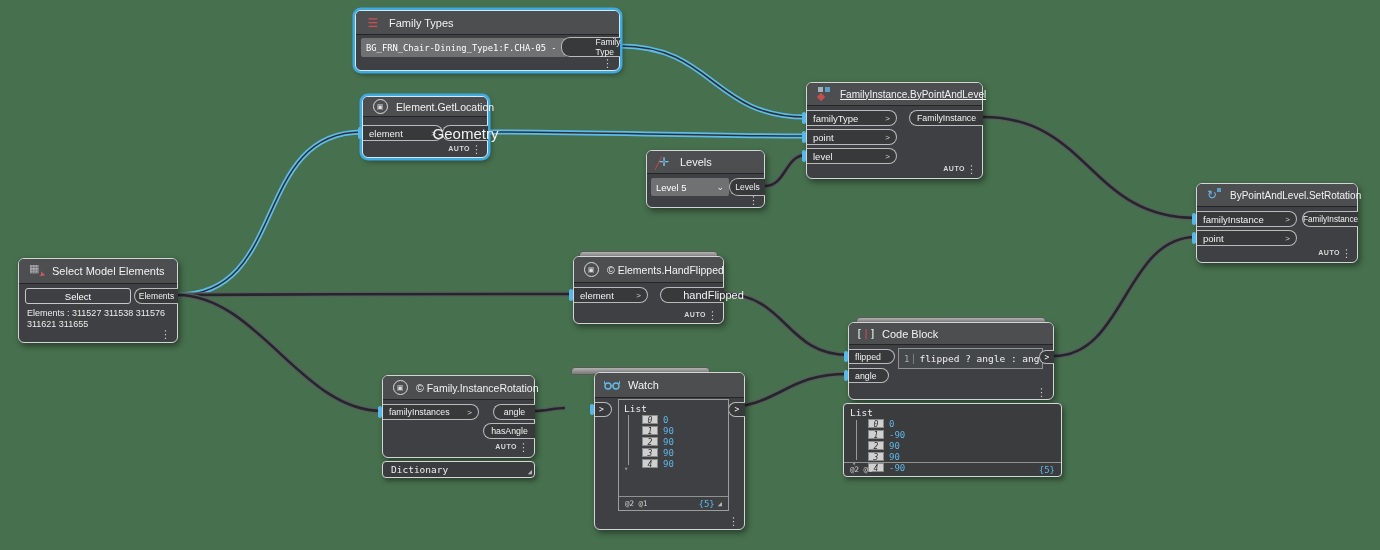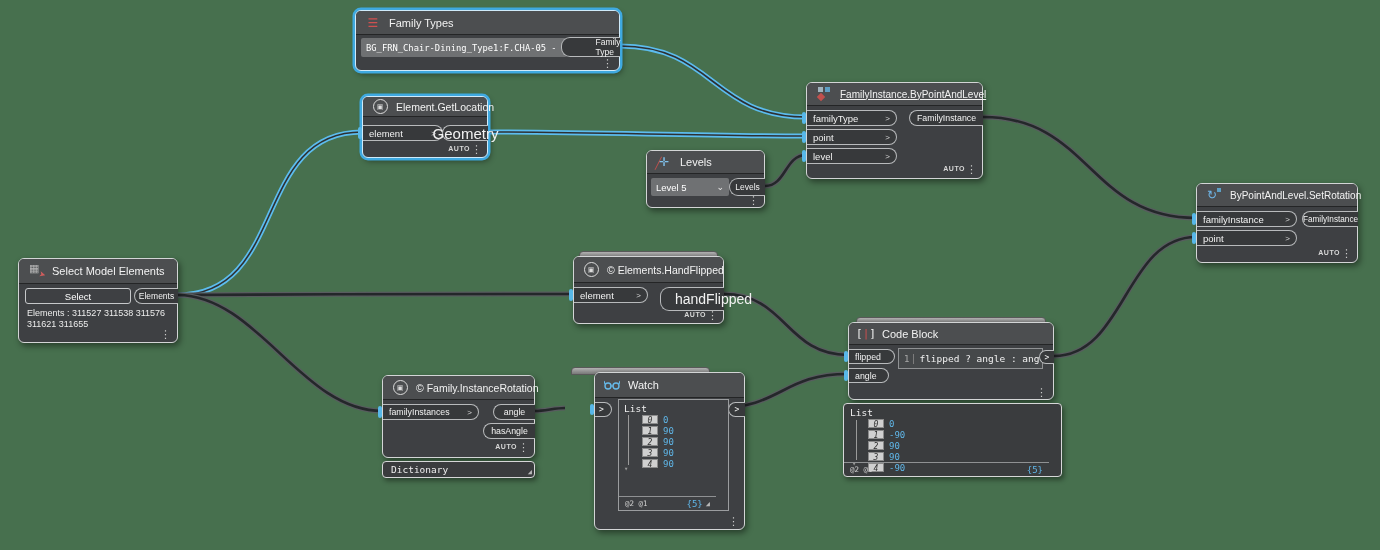--- a/index.html
+++ b/index.html
@@ -274,7 +274,7 @@
       <span>element</span>
       <span class="chev">&gt;</span>
     </div>
-    <div class="pill out" style="right:-1px;top:30px;width:64px;height:24px;font-size:14px;padding-left:48px;">
+    <div class="pill out" style="right:-1px;top:30px;width:64px;height:16px;font-size:11px;padding-left:48px;">
       <span>handFlipped</span>
     </div>
     <span class="auto" style="right:17px;bottom:5px;">AUTO</span>

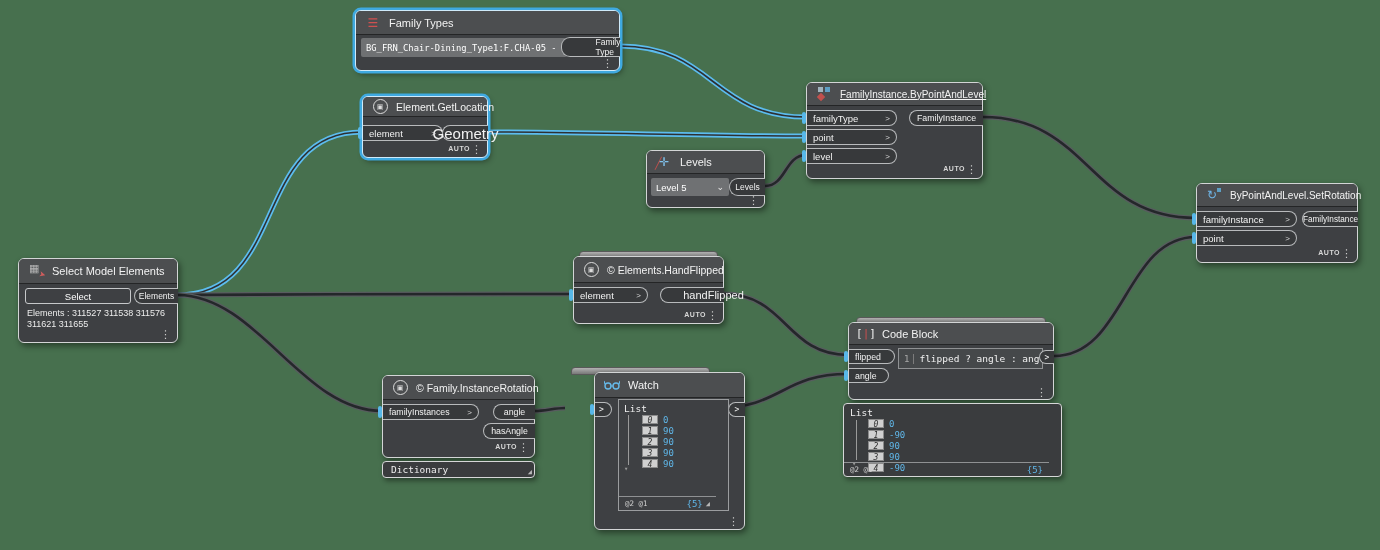--- a/index.html
+++ b/index.html
@@ -44,7 +44,7 @@
   .idx{background:#d0d0d0;color:#303030;font-style:italic;font-size:8px;min-width:16px;height:9px;
        line-height:9px;text-align:center;border:1px solid #8b8b8b;}
   .val{color:#5fb6e8;font-size:9px;}
-  .lbar{position:absolute;left:0;right:12px;bottom:0;height:14px;border-top:1px solid #8f9193;
+  .lbar{position:absolute;left:0;right:0;bottom:0;height:14px;border-top:1px solid #8f9193;
         display:flex;align-items:center;justify-content:space-between;padding:0 6px;}
   .lv{font-size:7.5px;color:#cfcfcf;}
   .cnt{font-size:9px;color:#5fb6e8;}

